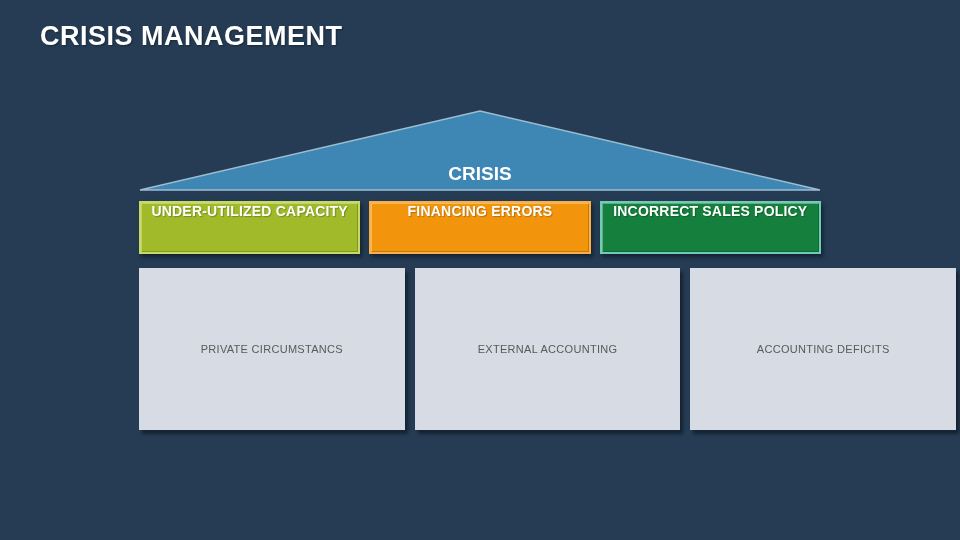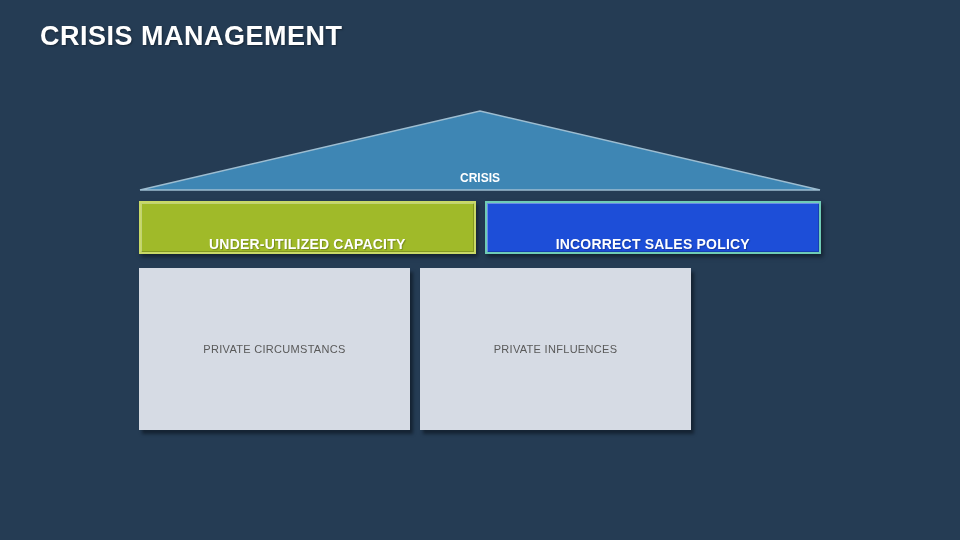--- a/index.html
+++ b/index.html
@@ -36,7 +36,7 @@
     right: 0;
     bottom: 7px;
     text-align: center;
-    font-size: 12px;
+    font-size: 19px;
     font-weight: bold;
     color: #ffffff;
   }

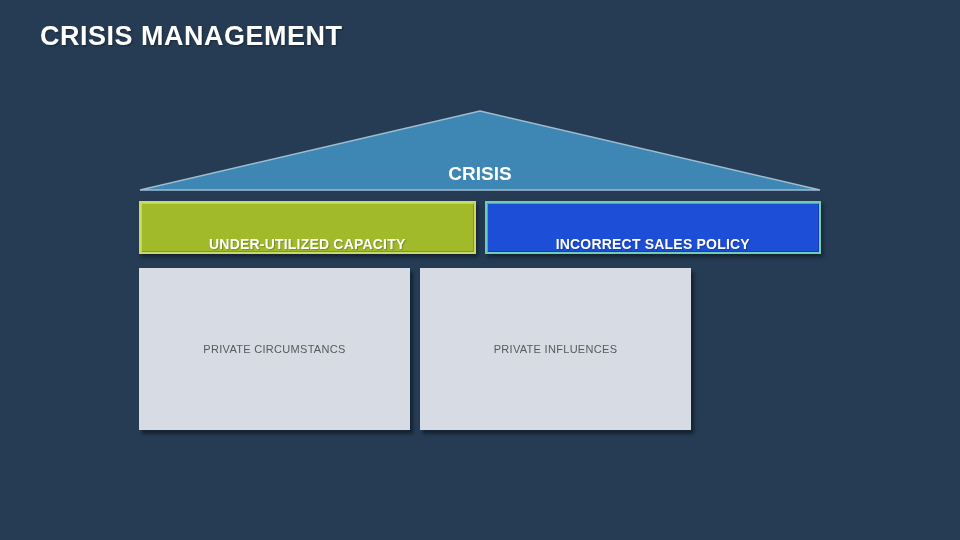--- a/index.html
+++ b/index.html
@@ -53,7 +53,7 @@
   .bar {
     flex: 1;
     display: flex;
-    align-items: flex-end;
+    align-items: flex-start;
     justify-content: center;
     border: 2px solid;
     box-shadow: 2px 3px 4px rgba(5,12,20,0.55),

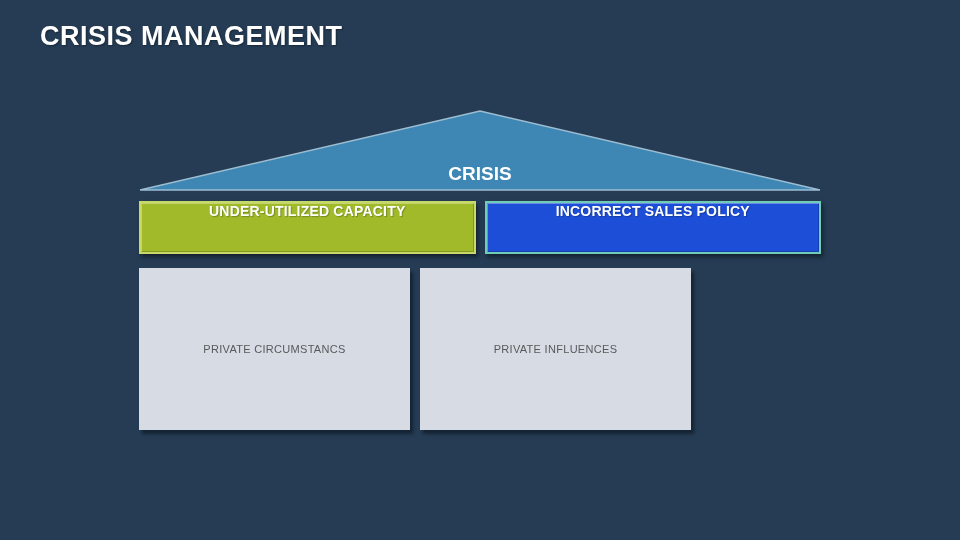--- a/index.html
+++ b/index.html
@@ -109,6 +109,9 @@
     <div class="bar" style="background: rgb(160, 186, 41); border-color: rgb(201, 217, 103);">
       <span>UNDER-UTILIZED CAPACITY</span>
     </div>
+    <div class="bar" style="background: rgb(242, 149, 13); border-color: rgb(247, 176, 76);">
+      <span>FINANCING ERRORS</span>
+    </div>
     <div class="bar" style="background: #1d4ed8; border-color: rgb(111, 204, 182);">
       <span>INCORRECT SALES POLICY</span>
     </div>

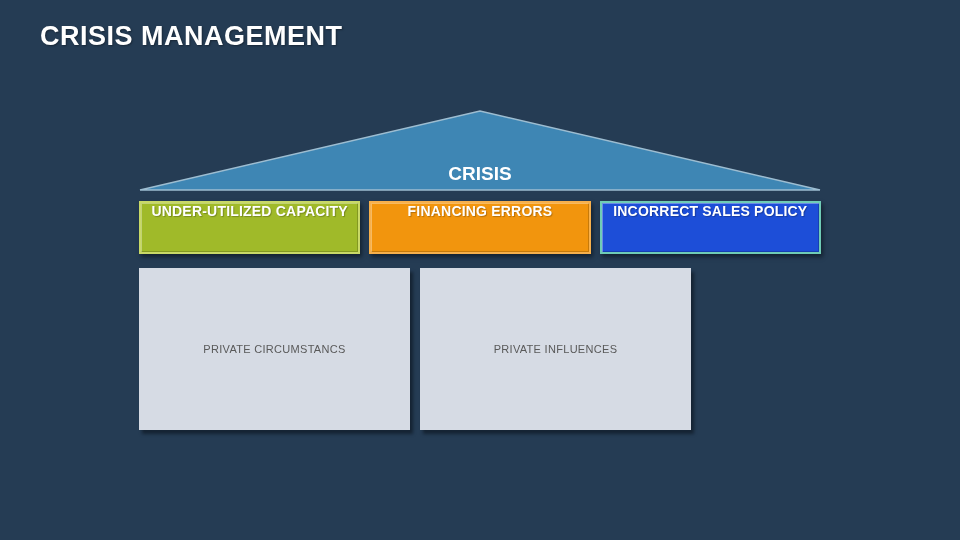--- a/index.html
+++ b/index.html
@@ -112,7 +112,7 @@
     <div class="bar" style="background: rgb(242, 149, 13); border-color: rgb(247, 176, 76);">
       <span>FINANCING ERRORS</span>
     </div>
-    <div class="bar" style="background: #1d4ed8; border-color: rgb(111, 204, 182);">
+    <div class="bar" style="background: #15803d; border-color: rgb(111, 204, 182);">
       <span>INCORRECT SALES POLICY</span>
     </div>
   </div>

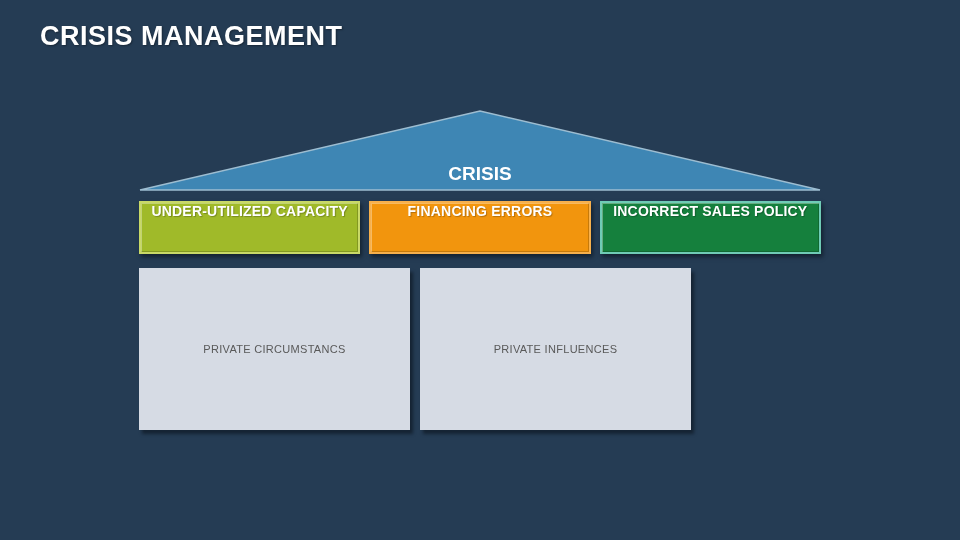--- a/index.html
+++ b/index.html
@@ -71,7 +71,7 @@
     position: absolute;
     left: 139px;
     top: 268px;
-    width: 552px;
+    width: 817px;
     height: 162px;
     display: flex;
     gap: 10px;

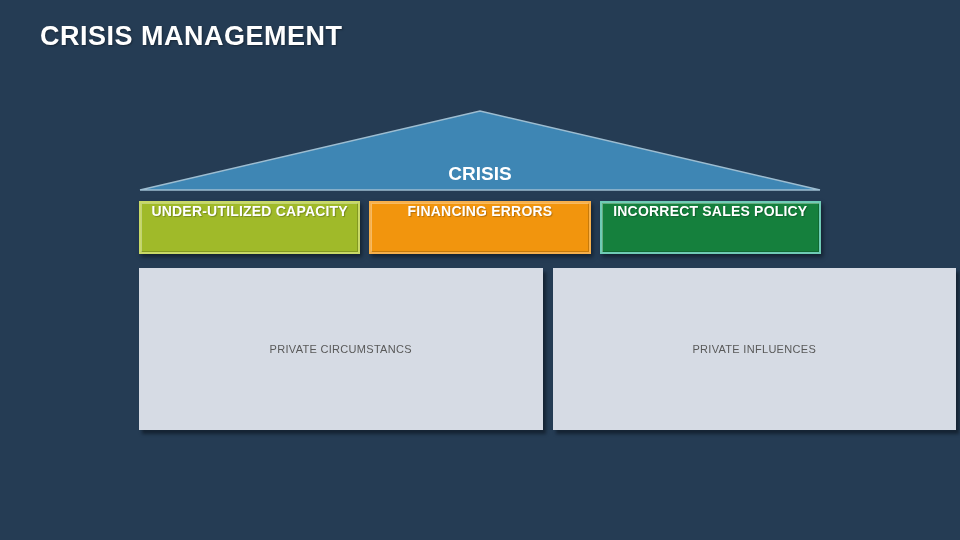--- a/index.html
+++ b/index.html
@@ -122,7 +122,7 @@
       <span>PRIVATE CIRCUMSTANCS</span>
     </div>
     <div class="cause">
-      <span>PRIVATE INFLUENCES</span>
+      <span>EXTERNAL ACCOUNTING</span>
     </div>
   </div>
 

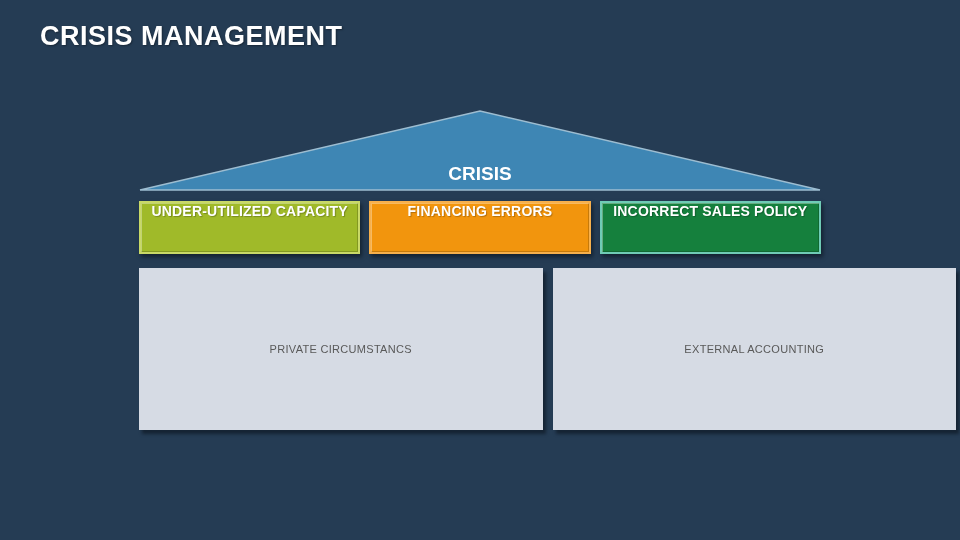--- a/index.html
+++ b/index.html
@@ -124,6 +124,9 @@
     <div class="cause">
       <span>EXTERNAL ACCOUNTING</span>
     </div>
+    <div class="cause">
+      <span>ACCOUNTING DEFICITS</span>
+    </div>
   </div>
 
 </div>

